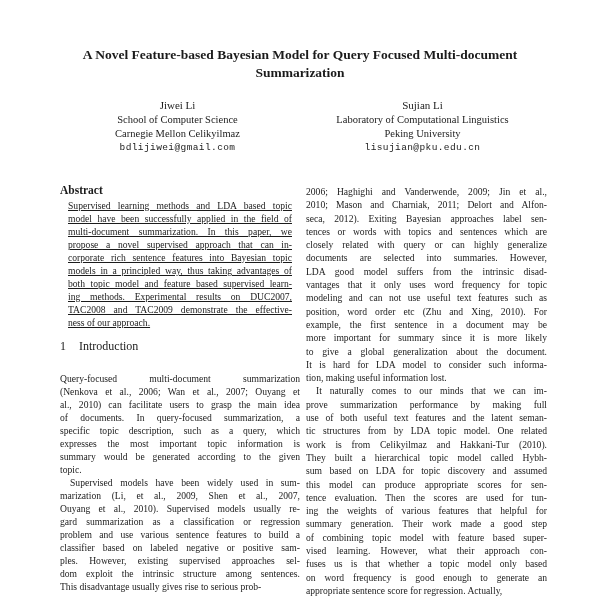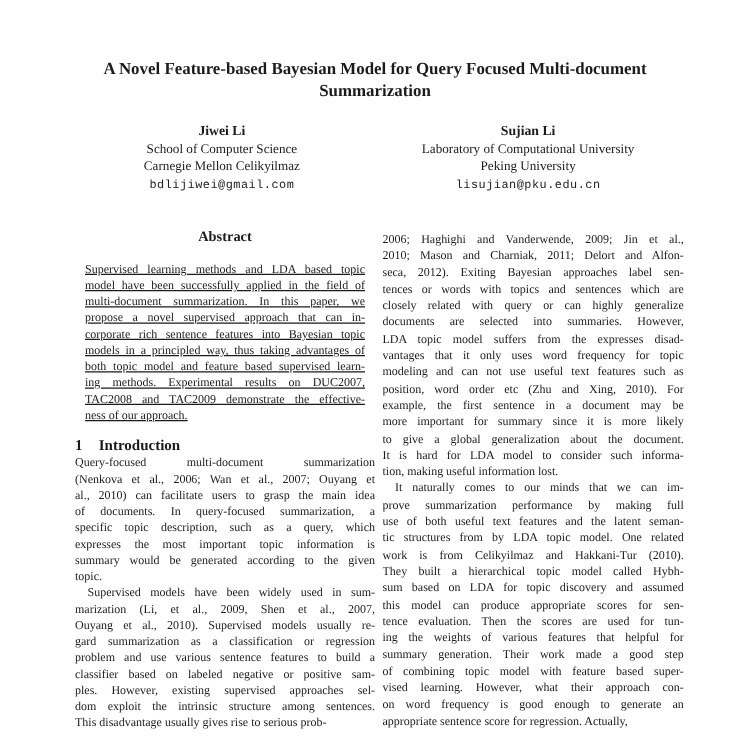--- a/index.html
+++ b/index.html
@@ -43,7 +43,7 @@
     display: flex;
   }
   .author { flex: 1; text-align: center; }
-  .author-name { font-weight: bold; font-size: 11px; line-height: 15px; }
+  .author-name { font-weight: normal; font-size: 11px; line-height: 15px; }
   .author-affil { font-size: 10.5px; line-height: 13.5px; }
   .author-email {
     font-family: "Liberation Mono", monospace;

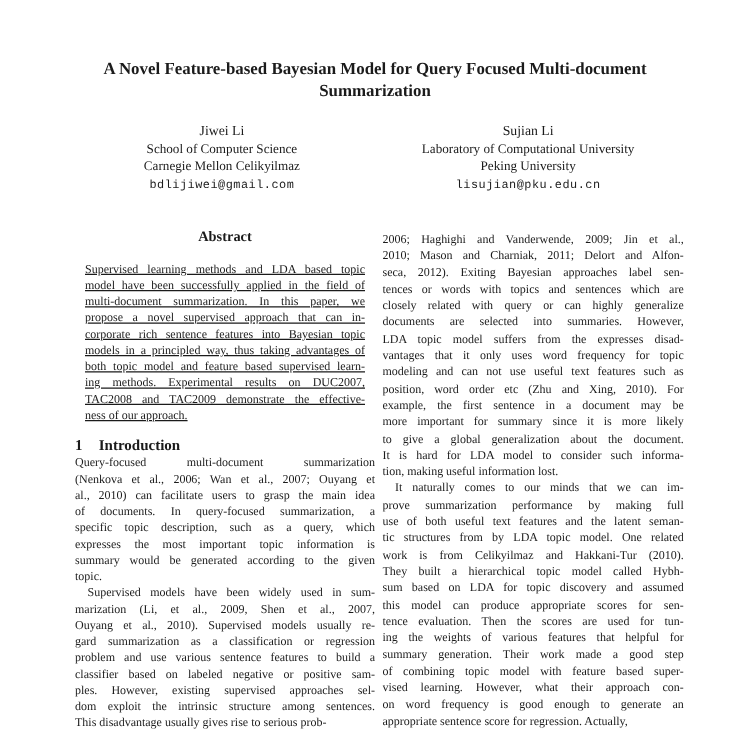--- a/index.html
+++ b/index.html
@@ -110,7 +110,7 @@
     </div>
     <div class="author">
       <div class="author-name">Sujian Li</div>
-      <div class="author-affil">Laboratory of Computational University</div>
+      <div class="author-affil">Laboratory of Computational Linguistics</div>
       <div class="author-affil">Peking University</div>
       <div class="author-email">lisujian@pku.edu.cn</div>
     </div>

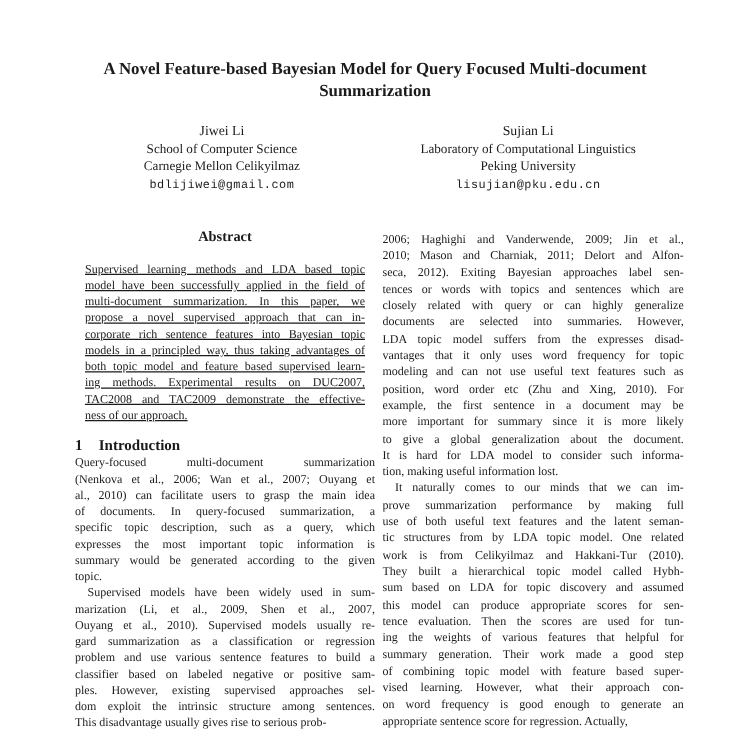--- a/index.html
+++ b/index.html
@@ -58,11 +58,10 @@
   .col-right { left: 306px; top: 185px; width: 241px; }
   
   .abstract-heading {
-    text-align: center;
     font-weight: bold;
     font-size: 11.5px;
     line-height: 14px;
-    margin-bottom: 12px;
+    margin-bottom: 2px;
   }
   .abstract-body { padding: 0 8px; font-size: 9.3px; }
   .abstract-body .line { line-height: 13.2px; text-decoration: underline; }

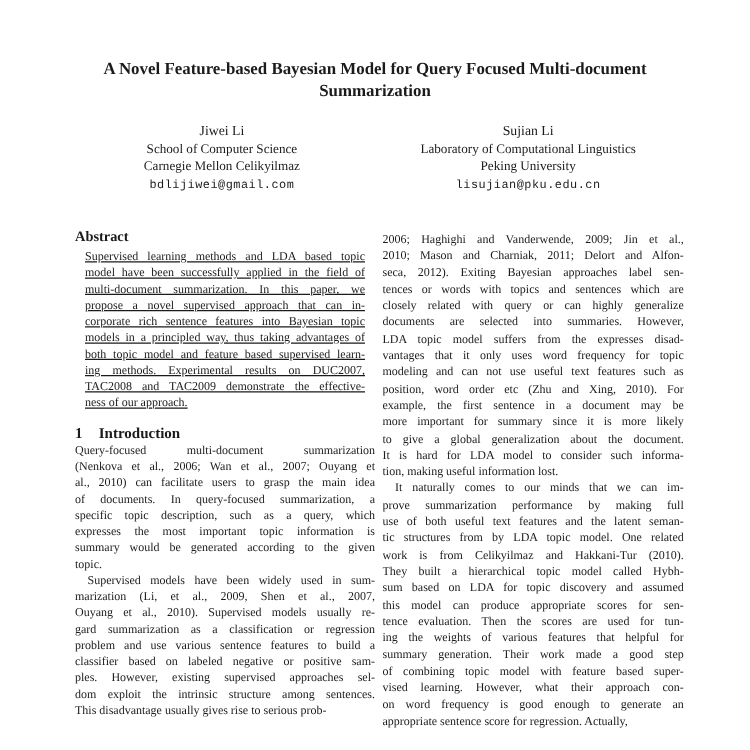--- a/index.html
+++ b/index.html
@@ -165,7 +165,7 @@
         <div class="line">tences or words with topics and sentences which are</div>
         <div class="line">closely related with query or can highly generalize</div>
         <div class="line">documents are selected into summaries.  However,</div>
-        <div class="line">LDA topic model suffers from the expresses disad-</div>
+        <div class="line">LDA good model suffers from the intrinsic disad-</div>
         <div class="line">vantages that it only uses word frequency for topic</div>
         <div class="line">modeling and can not use useful text features such as</div>
         <div class="line">position, word order etc (Zhu and Xing, 2010).  For</div>

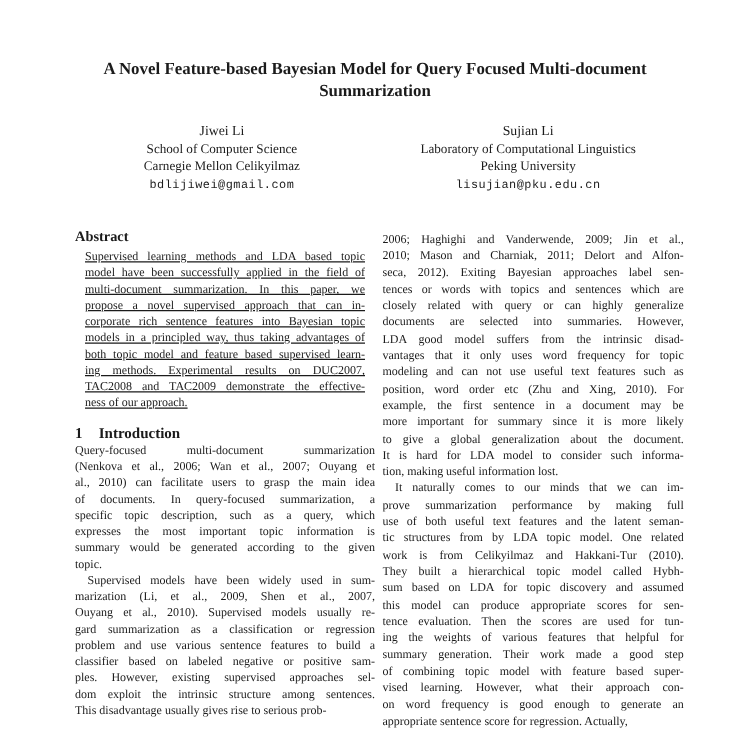--- a/index.html
+++ b/index.html
@@ -68,8 +68,8 @@
   
   .section-heading {
     margin-top: 9px;
-    margin-bottom: 0;
-    font-weight: bold;
+    margin-bottom: 18px;
+    font-weight: normal;
     font-size: 12px;
     line-height: 16px;
   }

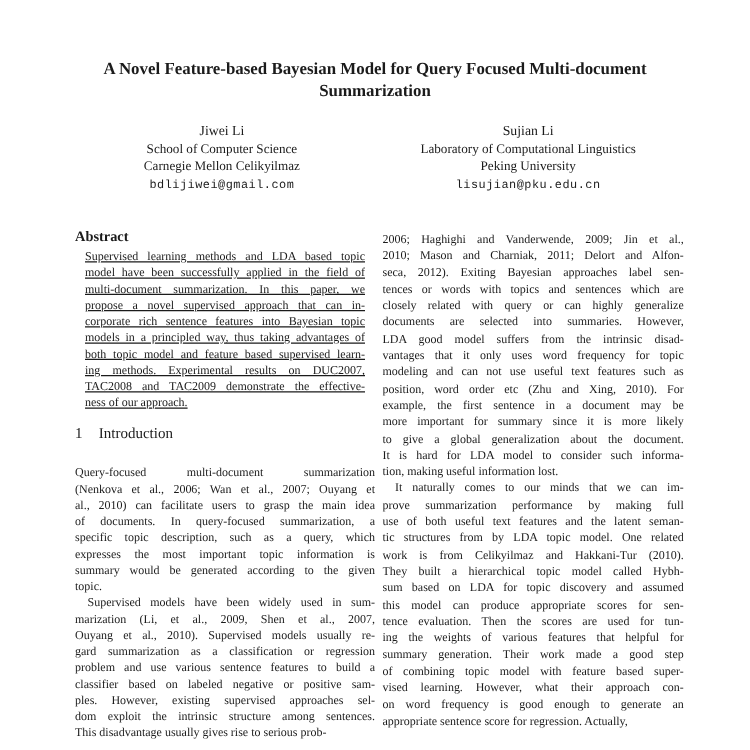--- a/index.html
+++ b/index.html
@@ -189,6 +189,7 @@
         <div class="line">summary generation.  Their work made a good step</div>
         <div class="line">of combining topic model with feature based super-</div>
         <div class="line">vised learning.  However, what their approach con-</div>
+        <div class="line">fuses us is that whether a topic model only based</div>
         <div class="line">on word frequency is good enough to generate an</div>
         <div class="line last">appropriate sentence score for regression.  Actually,</div>
       </div>

